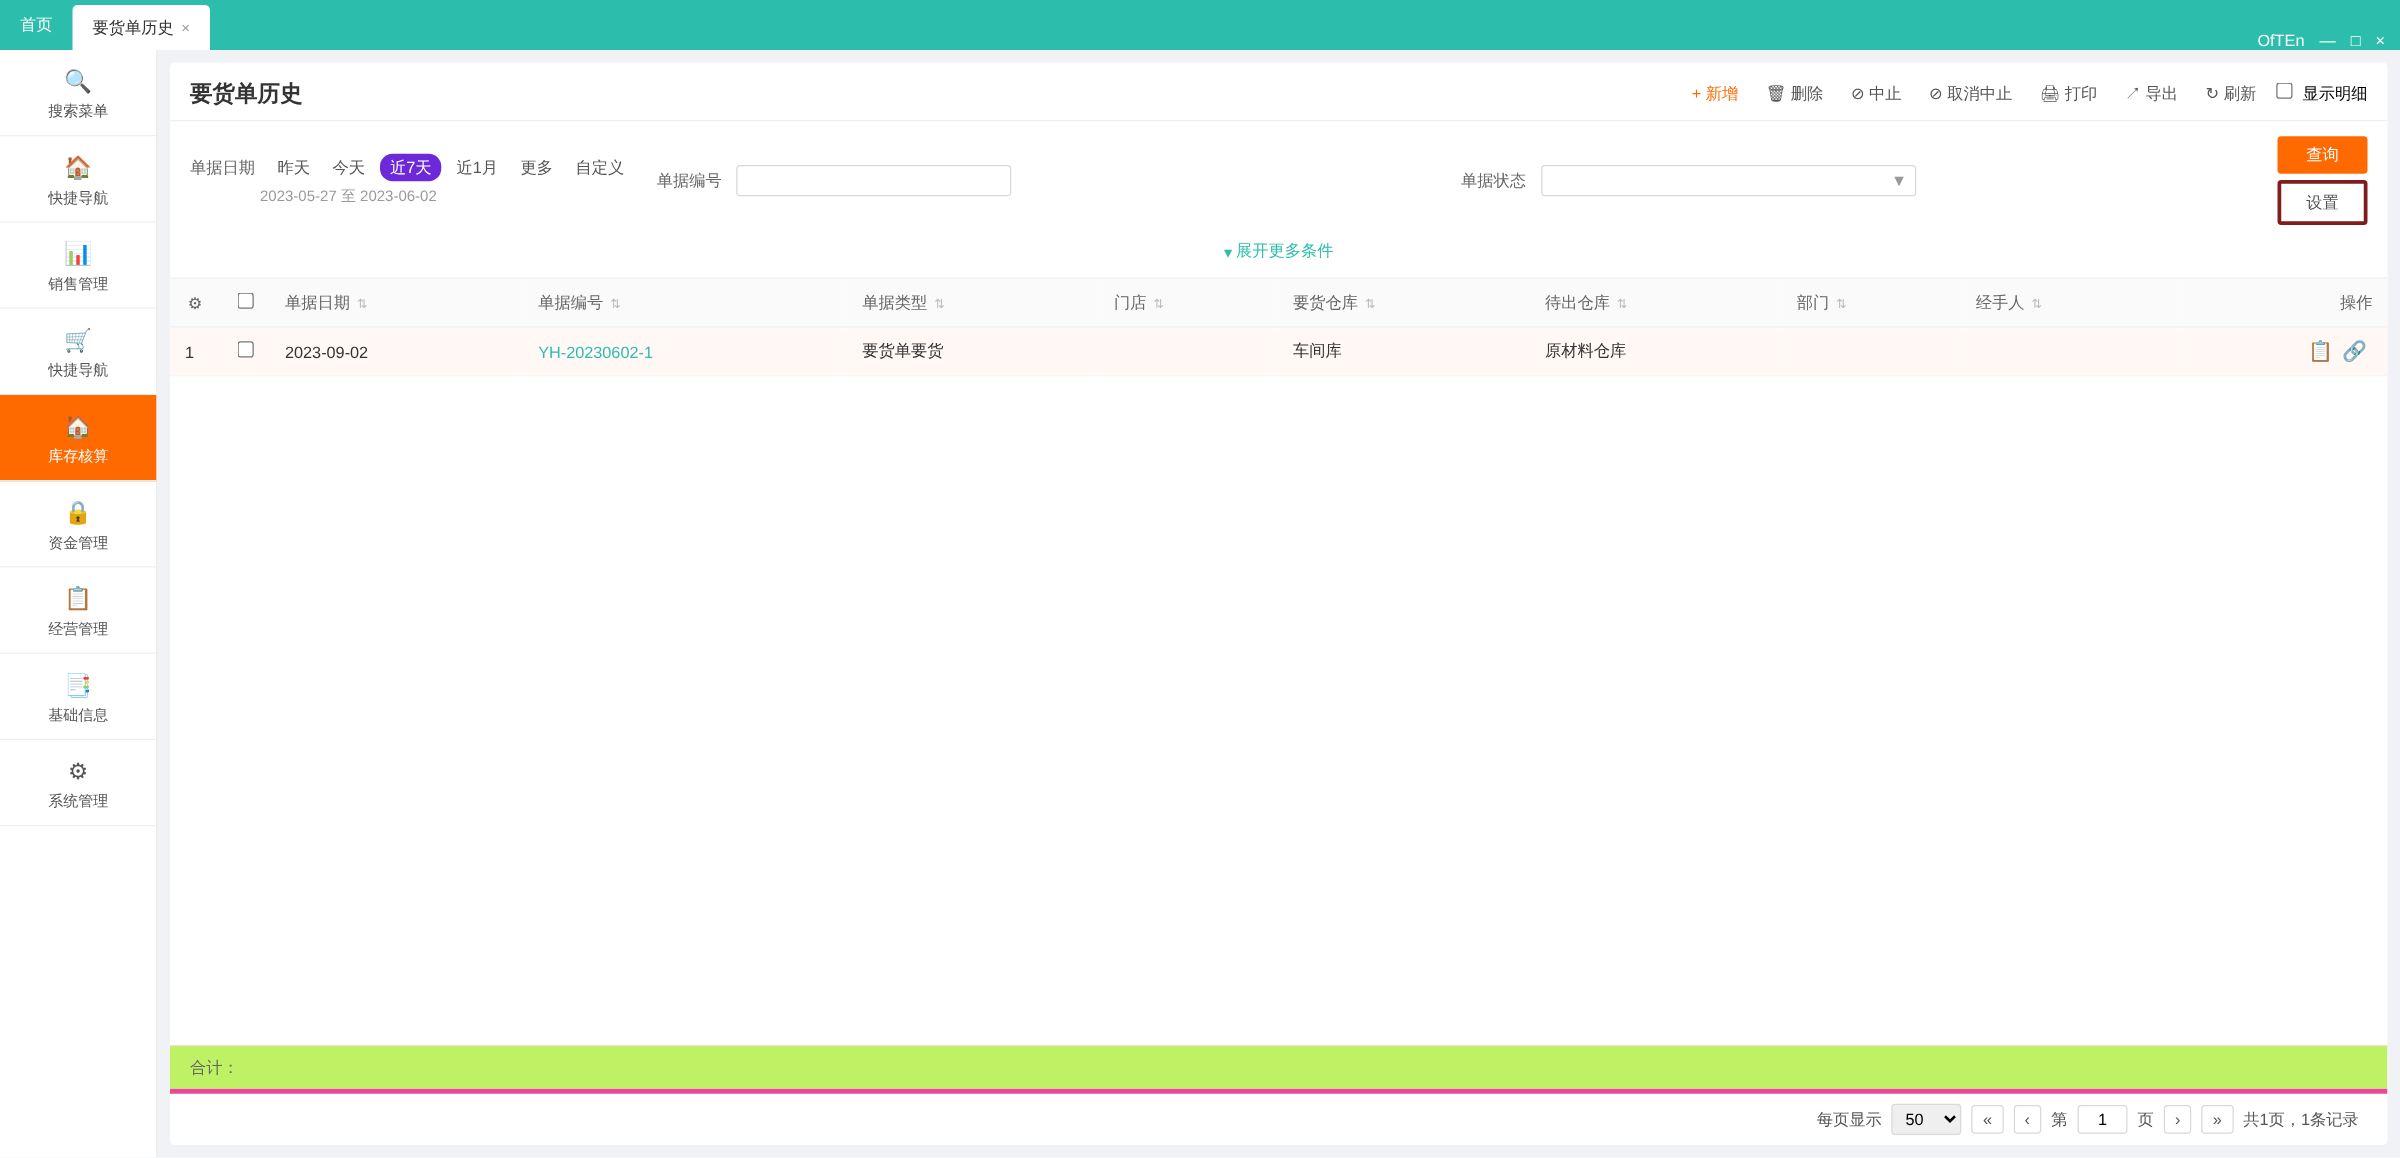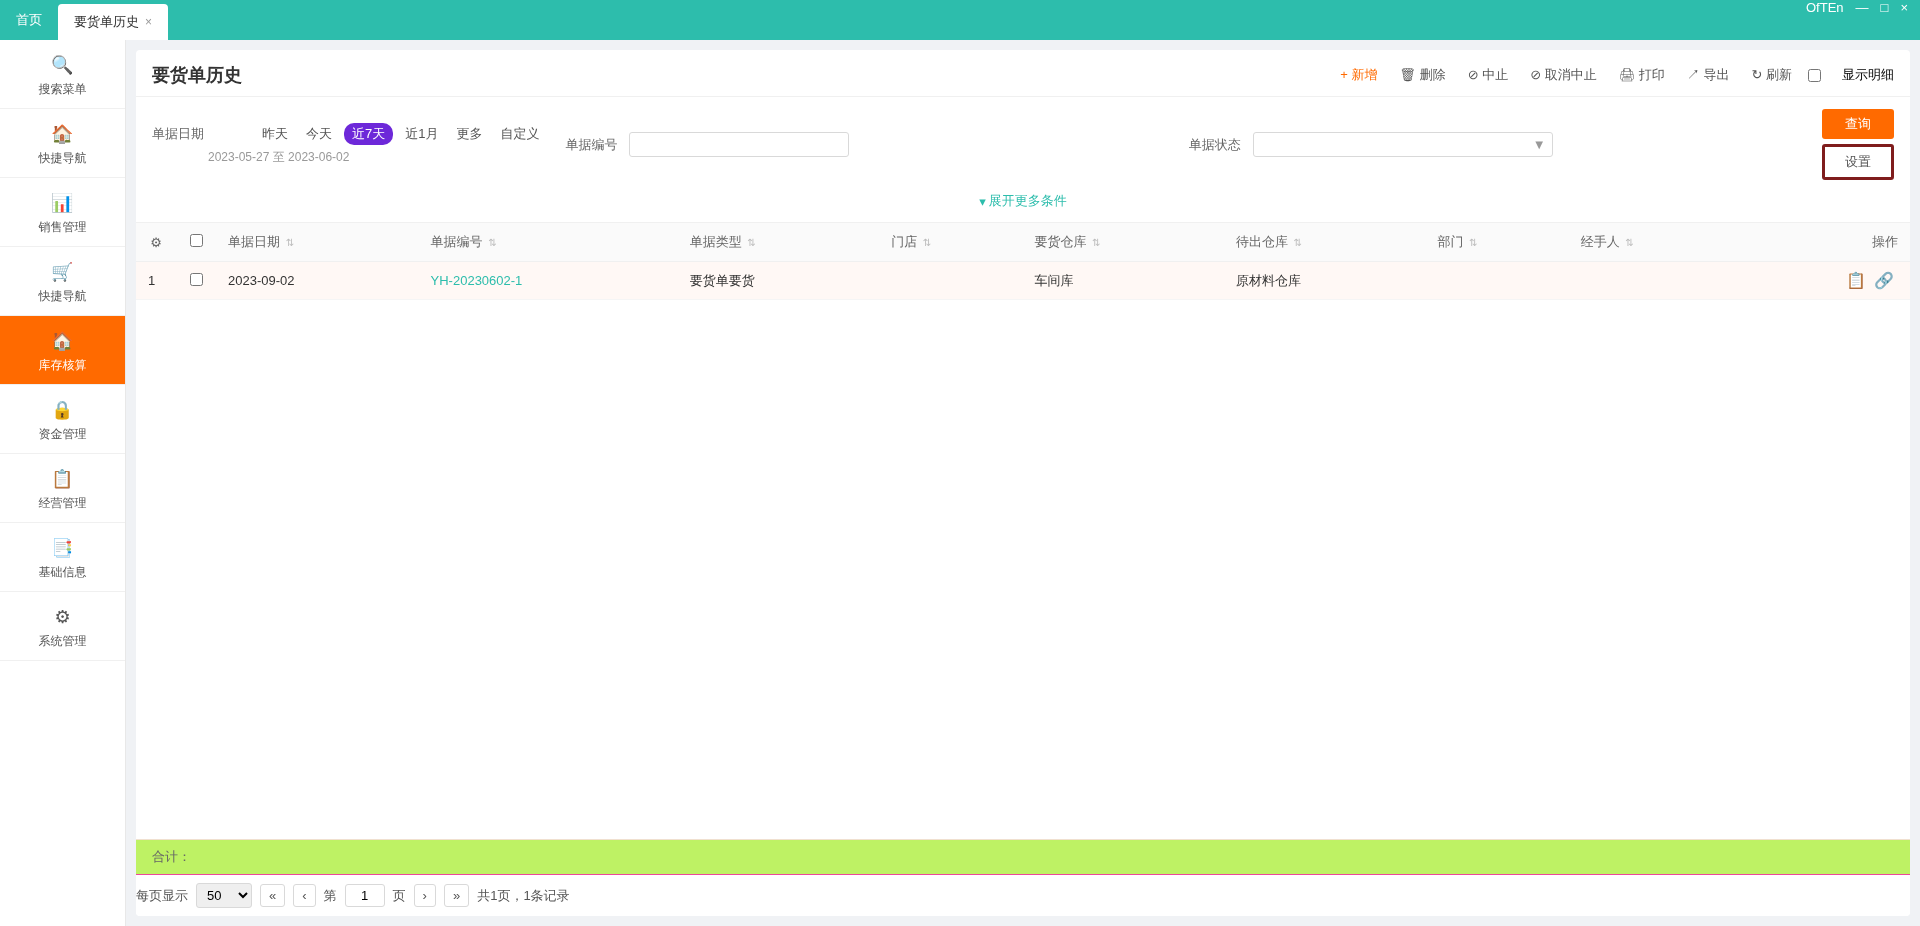--- a/index.html
+++ b/index.html
@@ -10,7 +10,7 @@
       background: #2dbdac;
       height: 40px;
       display: flex;
-      align-items: flex-start;
+      align-items: flex-end;
       padding: 0 0 0 0;
       flex-shrink: 0;
     }

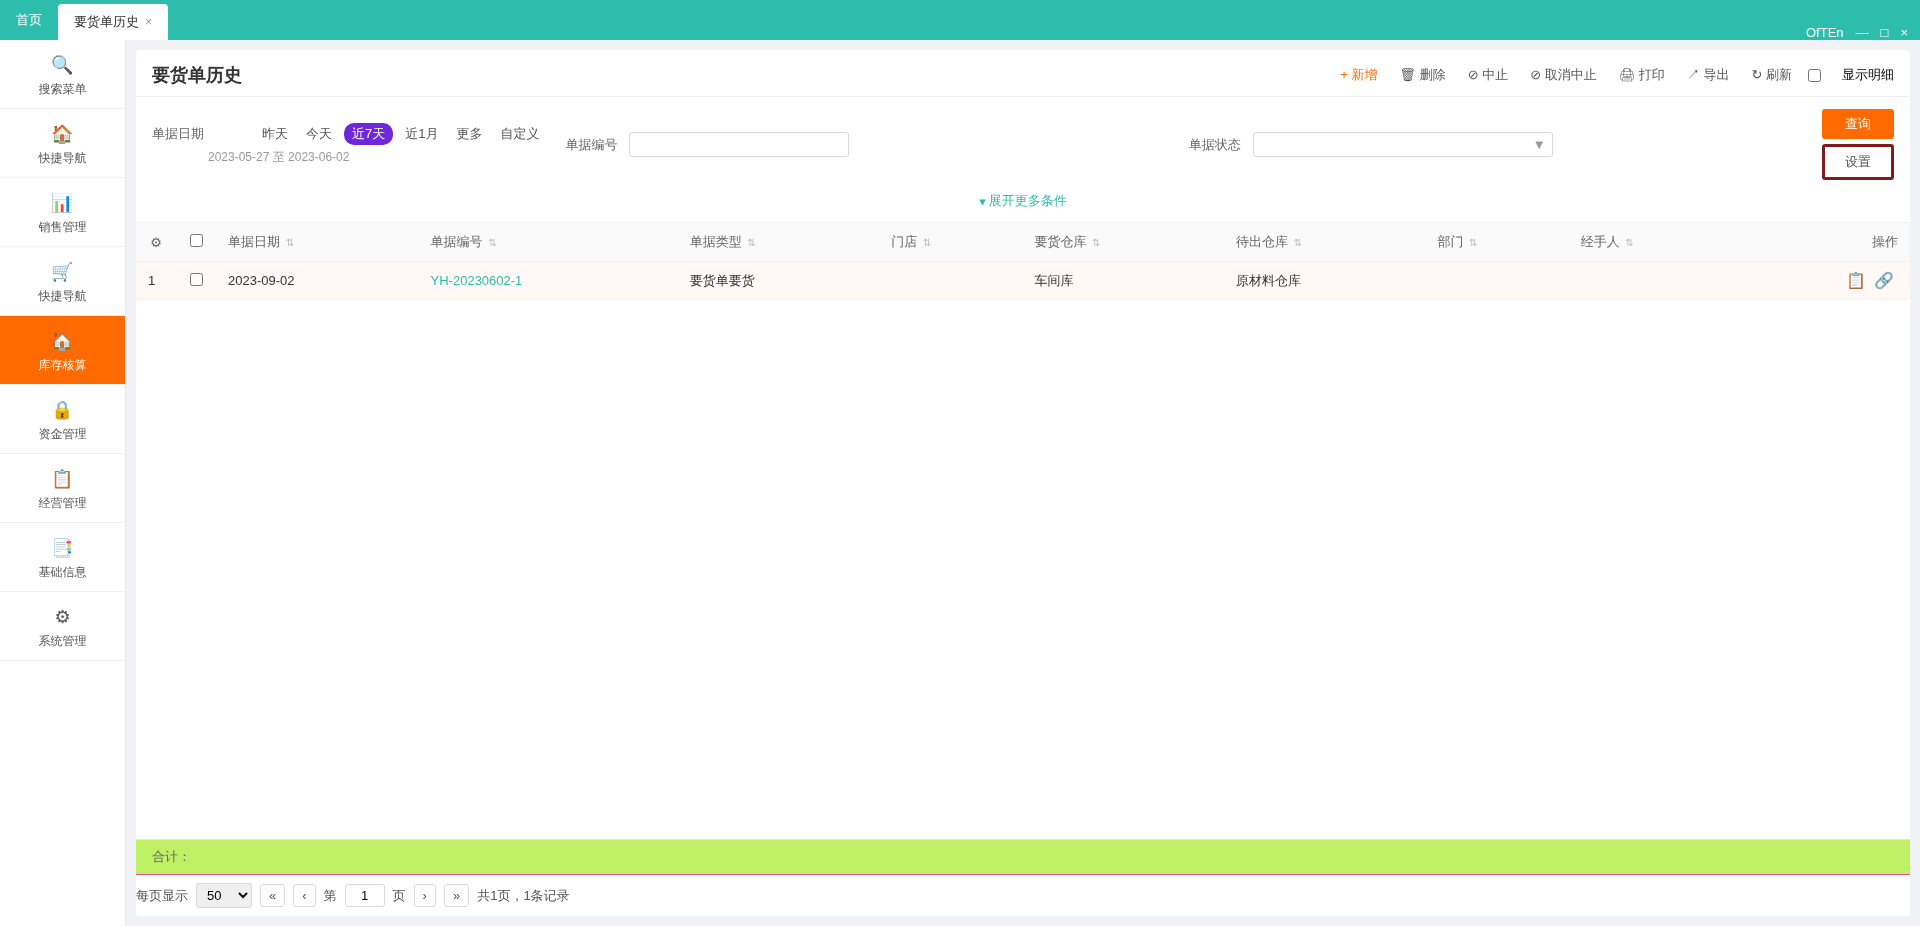--- a/index.html
+++ b/index.html
@@ -365,7 +365,7 @@
           <span class="toolbar-btn">🖨 打印</span>
           <span class="toolbar-btn">↗ 导出</span>
           <span class="toolbar-btn">↻ 刷新</span>
-          <label style="display:flex;align-items:center;gap:21px;cursor:pointer;">
+          <label style="display:flex;align-items:flex-start;gap:8px;cursor:pointer;">
             <input type="checkbox" style="">
             <span>显示明细</span>
           </label>

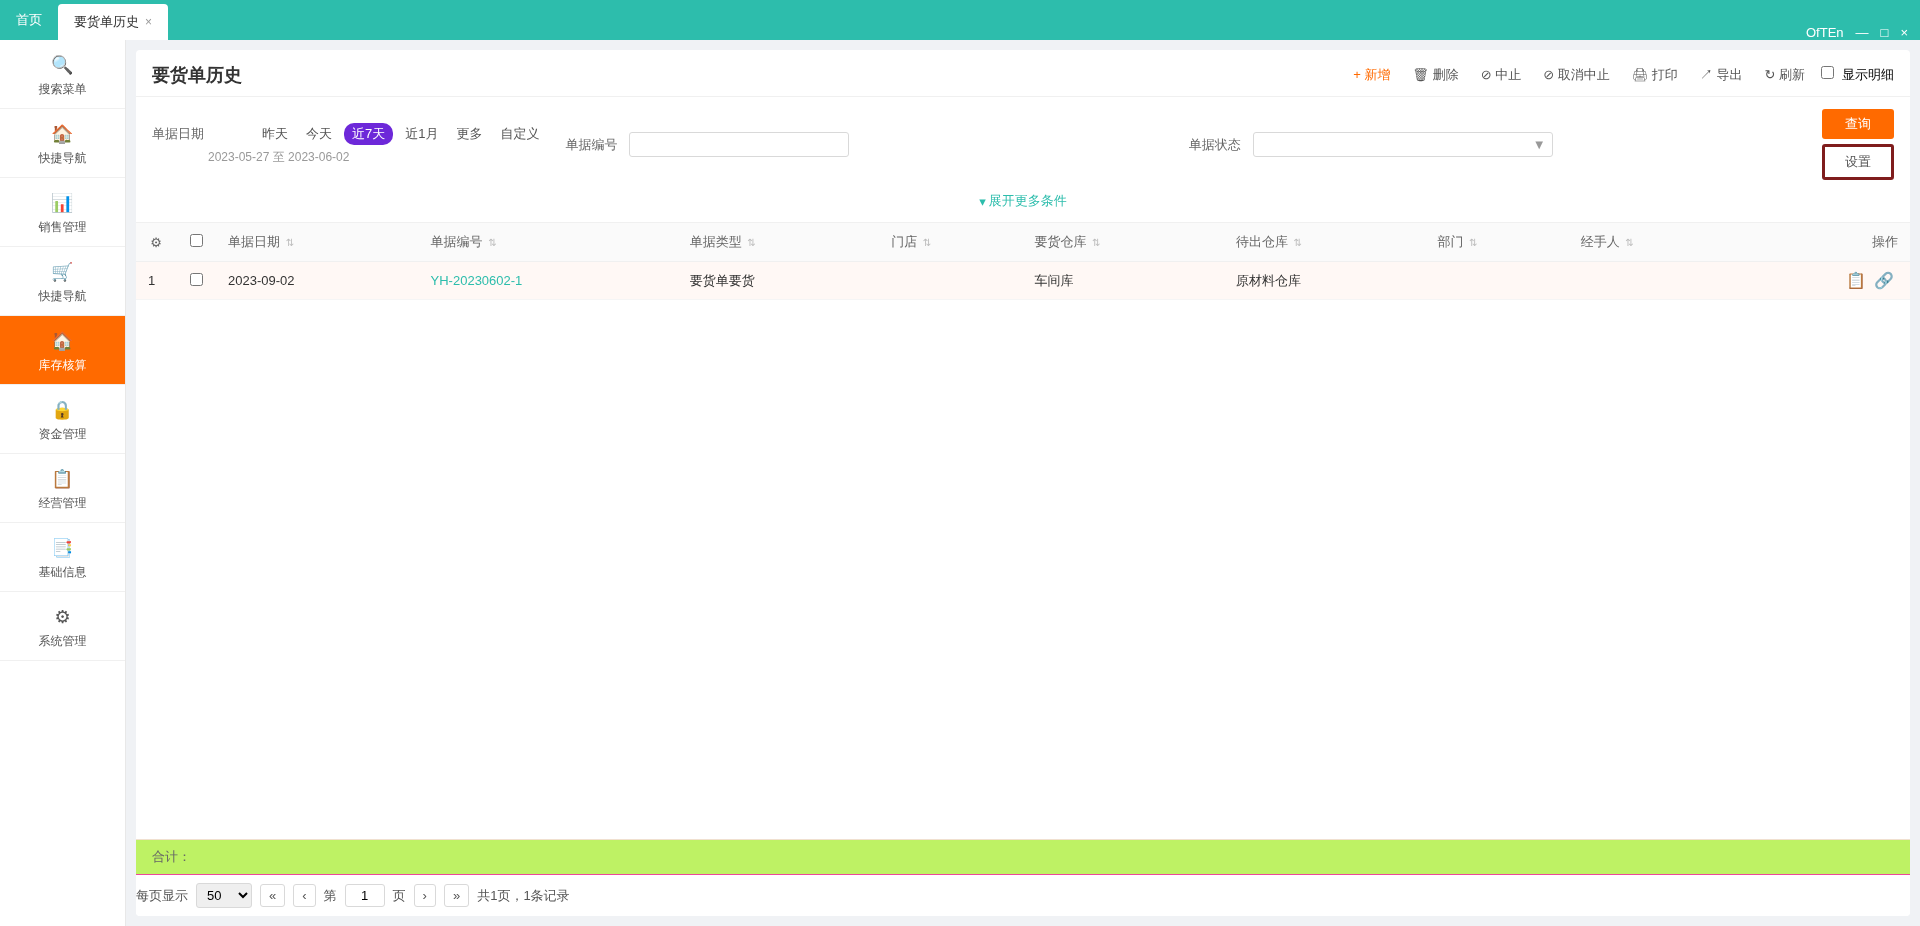--- a/index.html
+++ b/index.html
@@ -142,7 +142,7 @@
       margin-bottom: 8px;
     }
     .filter-label { color: #666; margin-right: 6px; white-space: nowrap; }
-    .date-filters { display: flex; align-items: center; gap: 6px; margin-left: 40px; }
+    .date-filters { display: flex; align-items: center; gap: 6px; }
     .date-btn {
       cursor: pointer;
       color: #555;

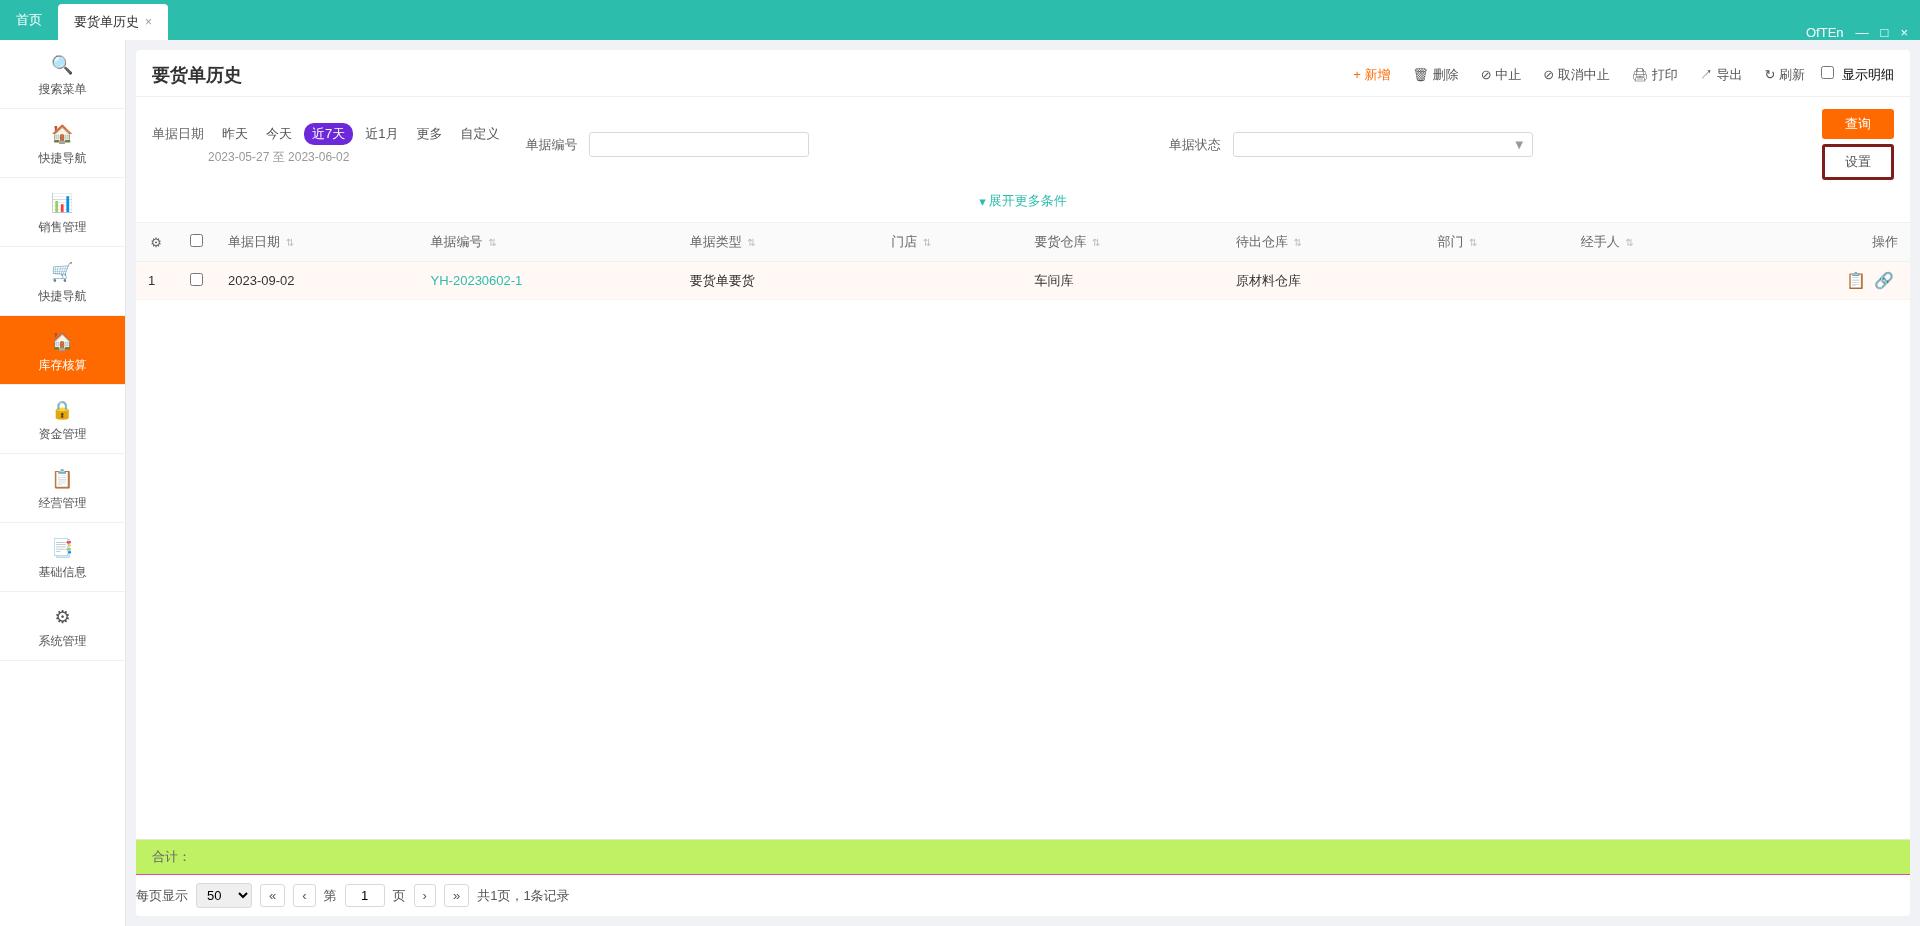--- a/index.html
+++ b/index.html
@@ -261,8 +261,9 @@
     .pagination-bar {
       display: flex;
       align-items: center;
-      padding: 8px 0;
-      border-top: 1px solid #ec4899;
+      justify-content: flex-end;
+      padding: 8px 23px;
+      border-top: 4px solid #ec4899;
       gap: 8px;
       background: #fff;
       font-size: 13px;

